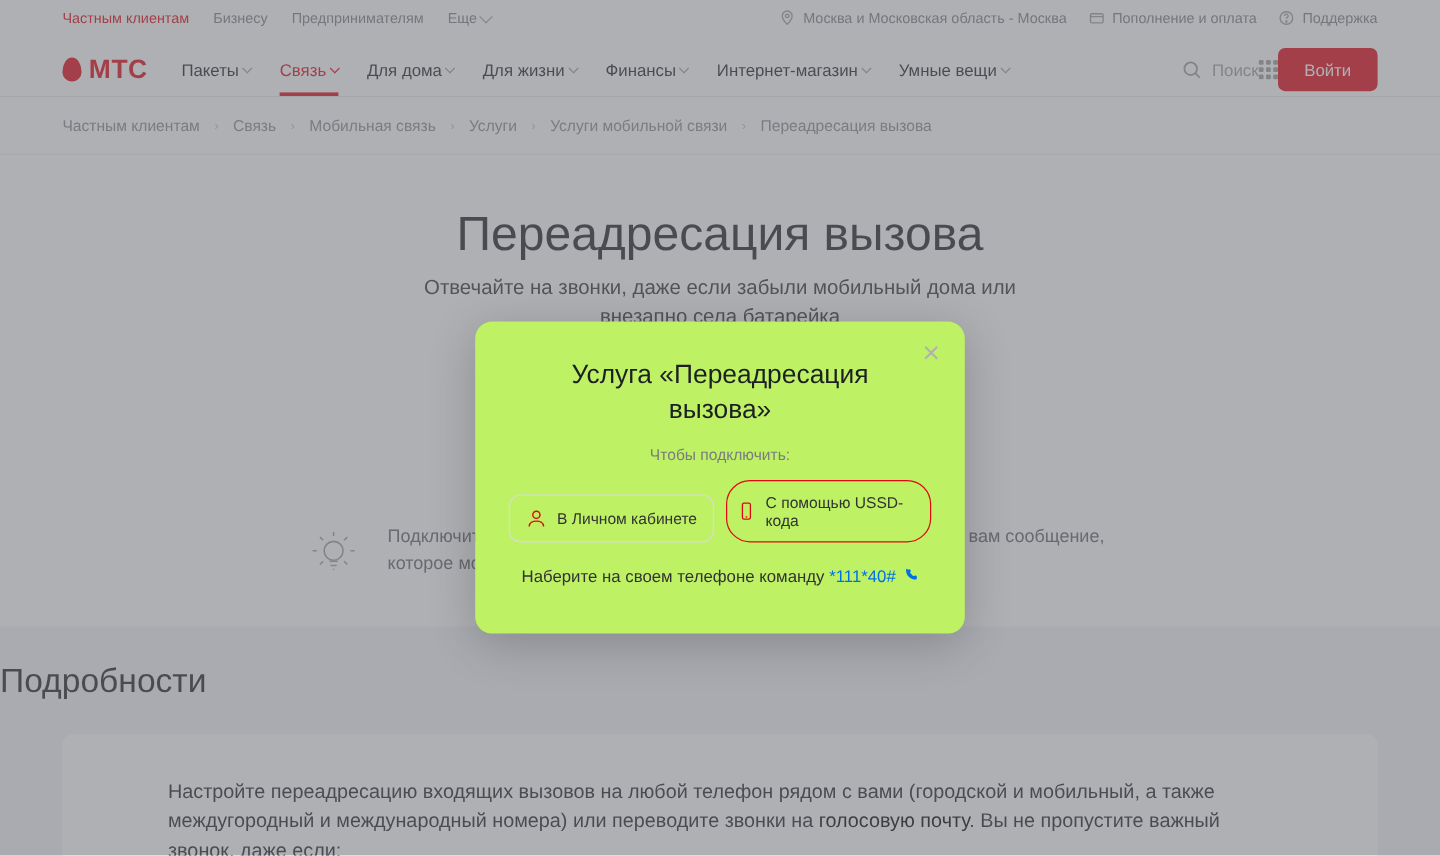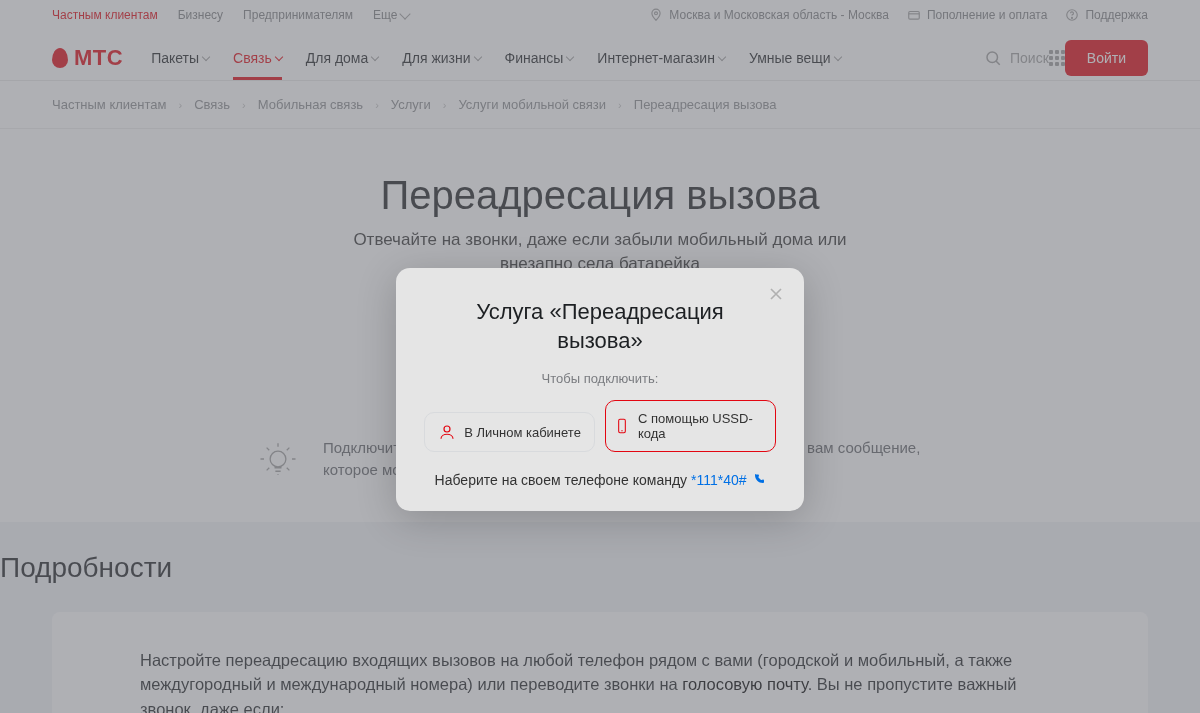--- a/index.html
+++ b/index.html
@@ -57,7 +57,7 @@
 
   
   .overlay { position: absolute; inset: 0; background: rgba(109,112,118,0.55); display: flex; align-items: flex-start; justify-content: center; padding-top: 268px; }
-  .modal { background: #e5e5e5; width: 408px; border-radius: 14px; padding: 26px 28px 23px; position: relative; box-shadow: 0 8px 40px rgba(0,0,0,.2); }
+  .modal { background: #bef264; width: 408px; border-radius: 14px; padding: 26px 28px 40px; position: relative; box-shadow: 0 8px 40px rgba(0,0,0,.2); }
   .modal-close { position: absolute; top: 16px; right: 18px; cursor: pointer; color: #b0b0b0; }
   .modal h3 { text-align: center; font-size: 22px; font-weight: 500; line-height: 1.3; margin: 4px 30px 16px; }
   .modal-sub { text-align: center; font-size: 13px; color: #7a7c80; margin-bottom: 14px; }

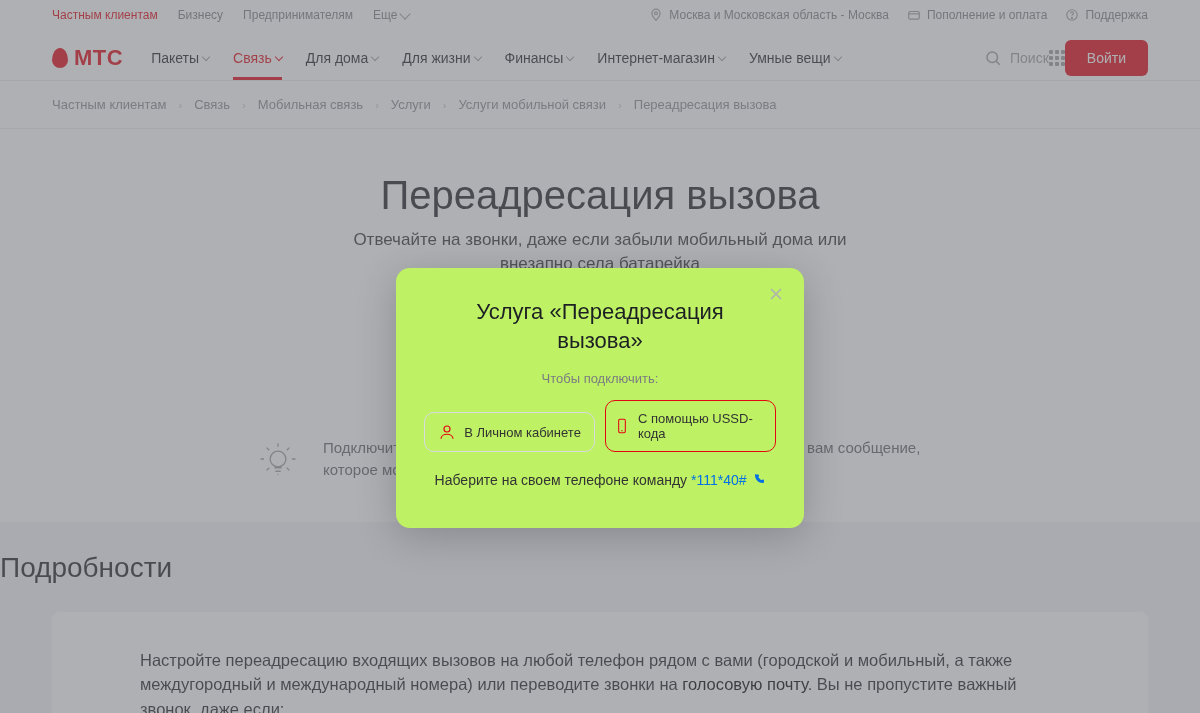--- a/index.html
+++ b/index.html
@@ -63,7 +63,7 @@
   .modal-sub { text-align: center; font-size: 13px; color: #7a7c80; margin-bottom: 14px; }
   .modal-opts { display: flex; gap: 10px; margin-bottom: 20px; align-items: flex-end; }
   .opt { flex: 1; border: 1.5px solid #d8dadd; border-radius: 10px; padding: 10px 8px; display: flex; align-items: center; justify-content: center; gap: 8px; font-size: 13px; cursor: pointer; color: #333; }
-  .opt.active { border-color: #e30611; }
+  .opt.active { border-color: #e30611; border-radius: 20px; }
   .opt svg { flex-shrink: 0; }
   .modal-instr { text-align: center; font-size: 14px; color: #333; }
   .modal-instr .code { color: #0070e5; }

